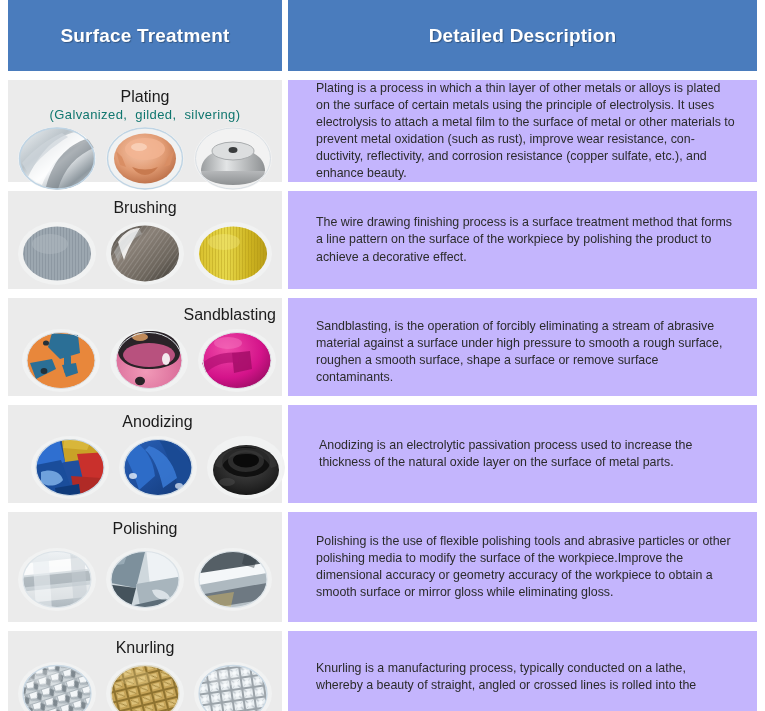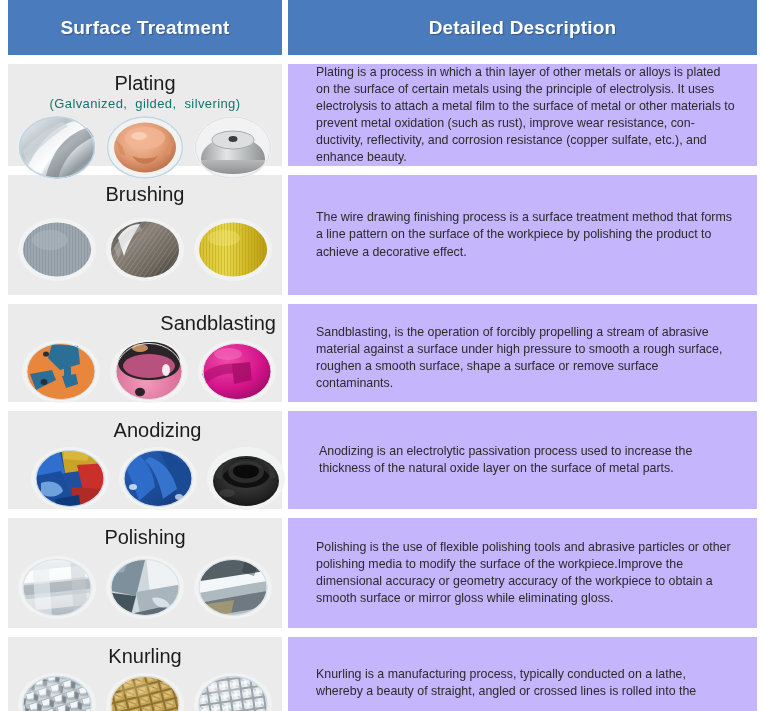--- a/index.html
+++ b/index.html
@@ -20,7 +20,7 @@
   
   .header-row {
     display: flex;
-    height: 55px;
+    height: 71px;
     gap: 6px;
     margin-bottom: 9px;
   }

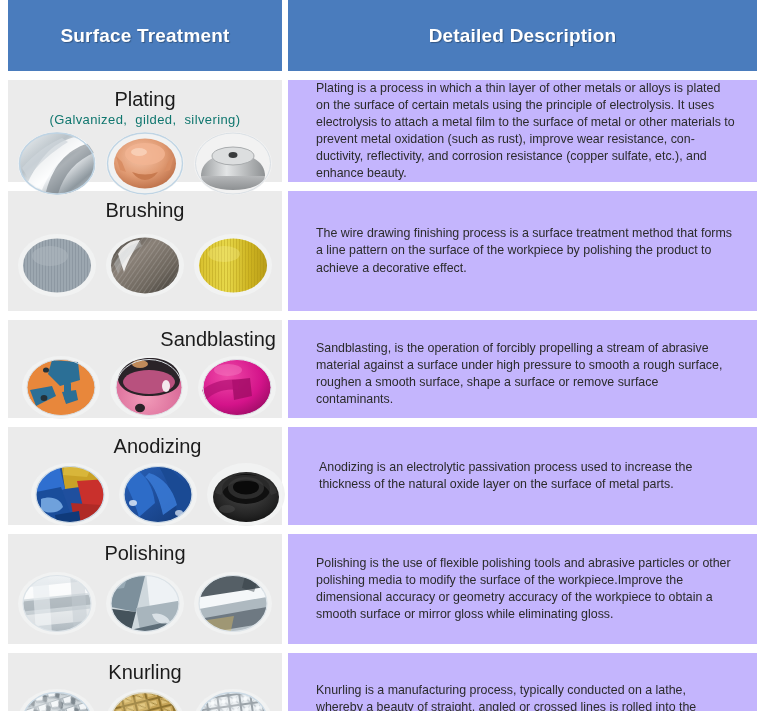--- a/index.html
+++ b/index.html
@@ -74,7 +74,7 @@
     margin-bottom: 4px;
   }
   .title-main {
-    font-size: 20px;
+    font-size: 16px;
     color: #1b1b1b;
   }
   .title-sub {

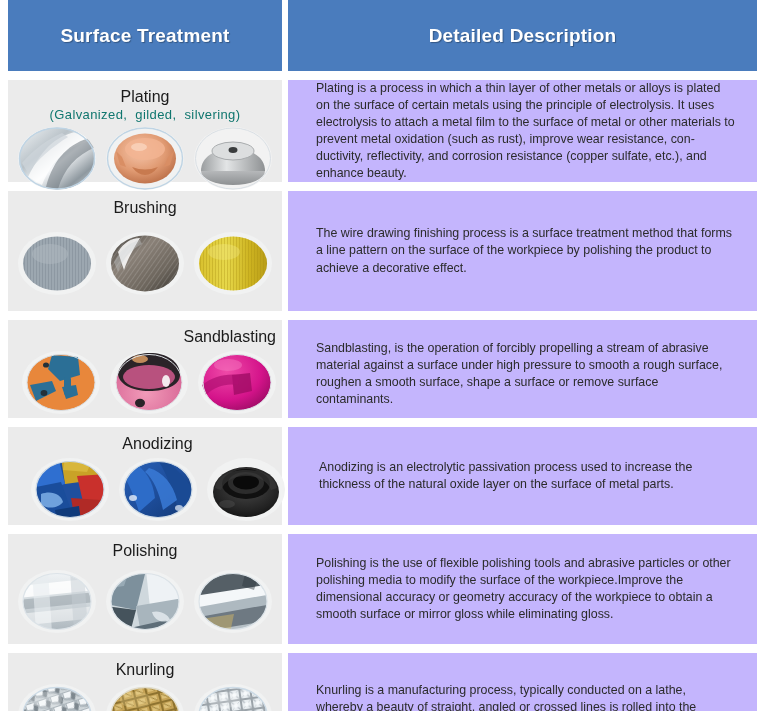--- a/index.html
+++ b/index.html
@@ -103,7 +103,7 @@
 
   
   .row-1 .cell-left, .row-1 .cell-right { height: 102px; }
-  .row-2 .cell-left, .row-2 .cell-right { height: 120px; }
+  .row-2 .cell-left, .row-2 .cell-right { height: 98px; }
   .row-3 .cell-left, .row-3 .cell-right { height: 98px; align-items: flex-end; }
   .row-4 .cell-left, .row-4 .cell-right { height: 98px; padding-left: 31px; }
   .row-5 .cell-left, .row-5 .cell-right { height: 110px; }

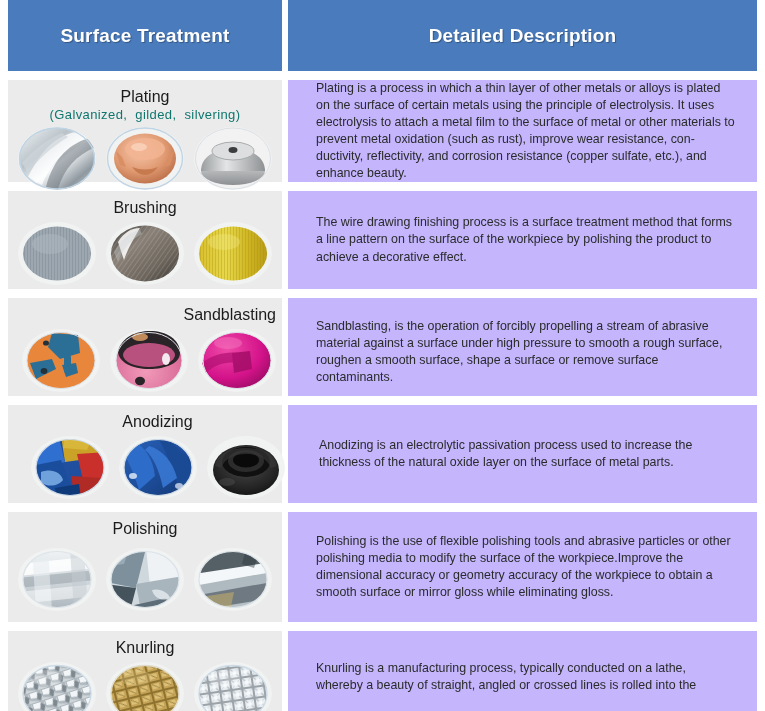--- a/index.html
+++ b/index.html
@@ -326,7 +326,7 @@
       </div>
     </div>
     <div class="cell-right">
-      <div class="desc">Sandblasting, is the operation of forcibly propelling a stream of abrasive material against a surface under high pressure to smooth a rough surface, roughen a smooth surface, shape a surface or remove surface contaminants.</div>
+      <div class="desc">Sandblasting, is the operation of forcibly eliminating a stream of abrasive material against a surface under high pressure to smooth a rough surface, roughen a smooth surface, shape a surface or remove surface contaminants.</div>
     </div>
   </div>
 

